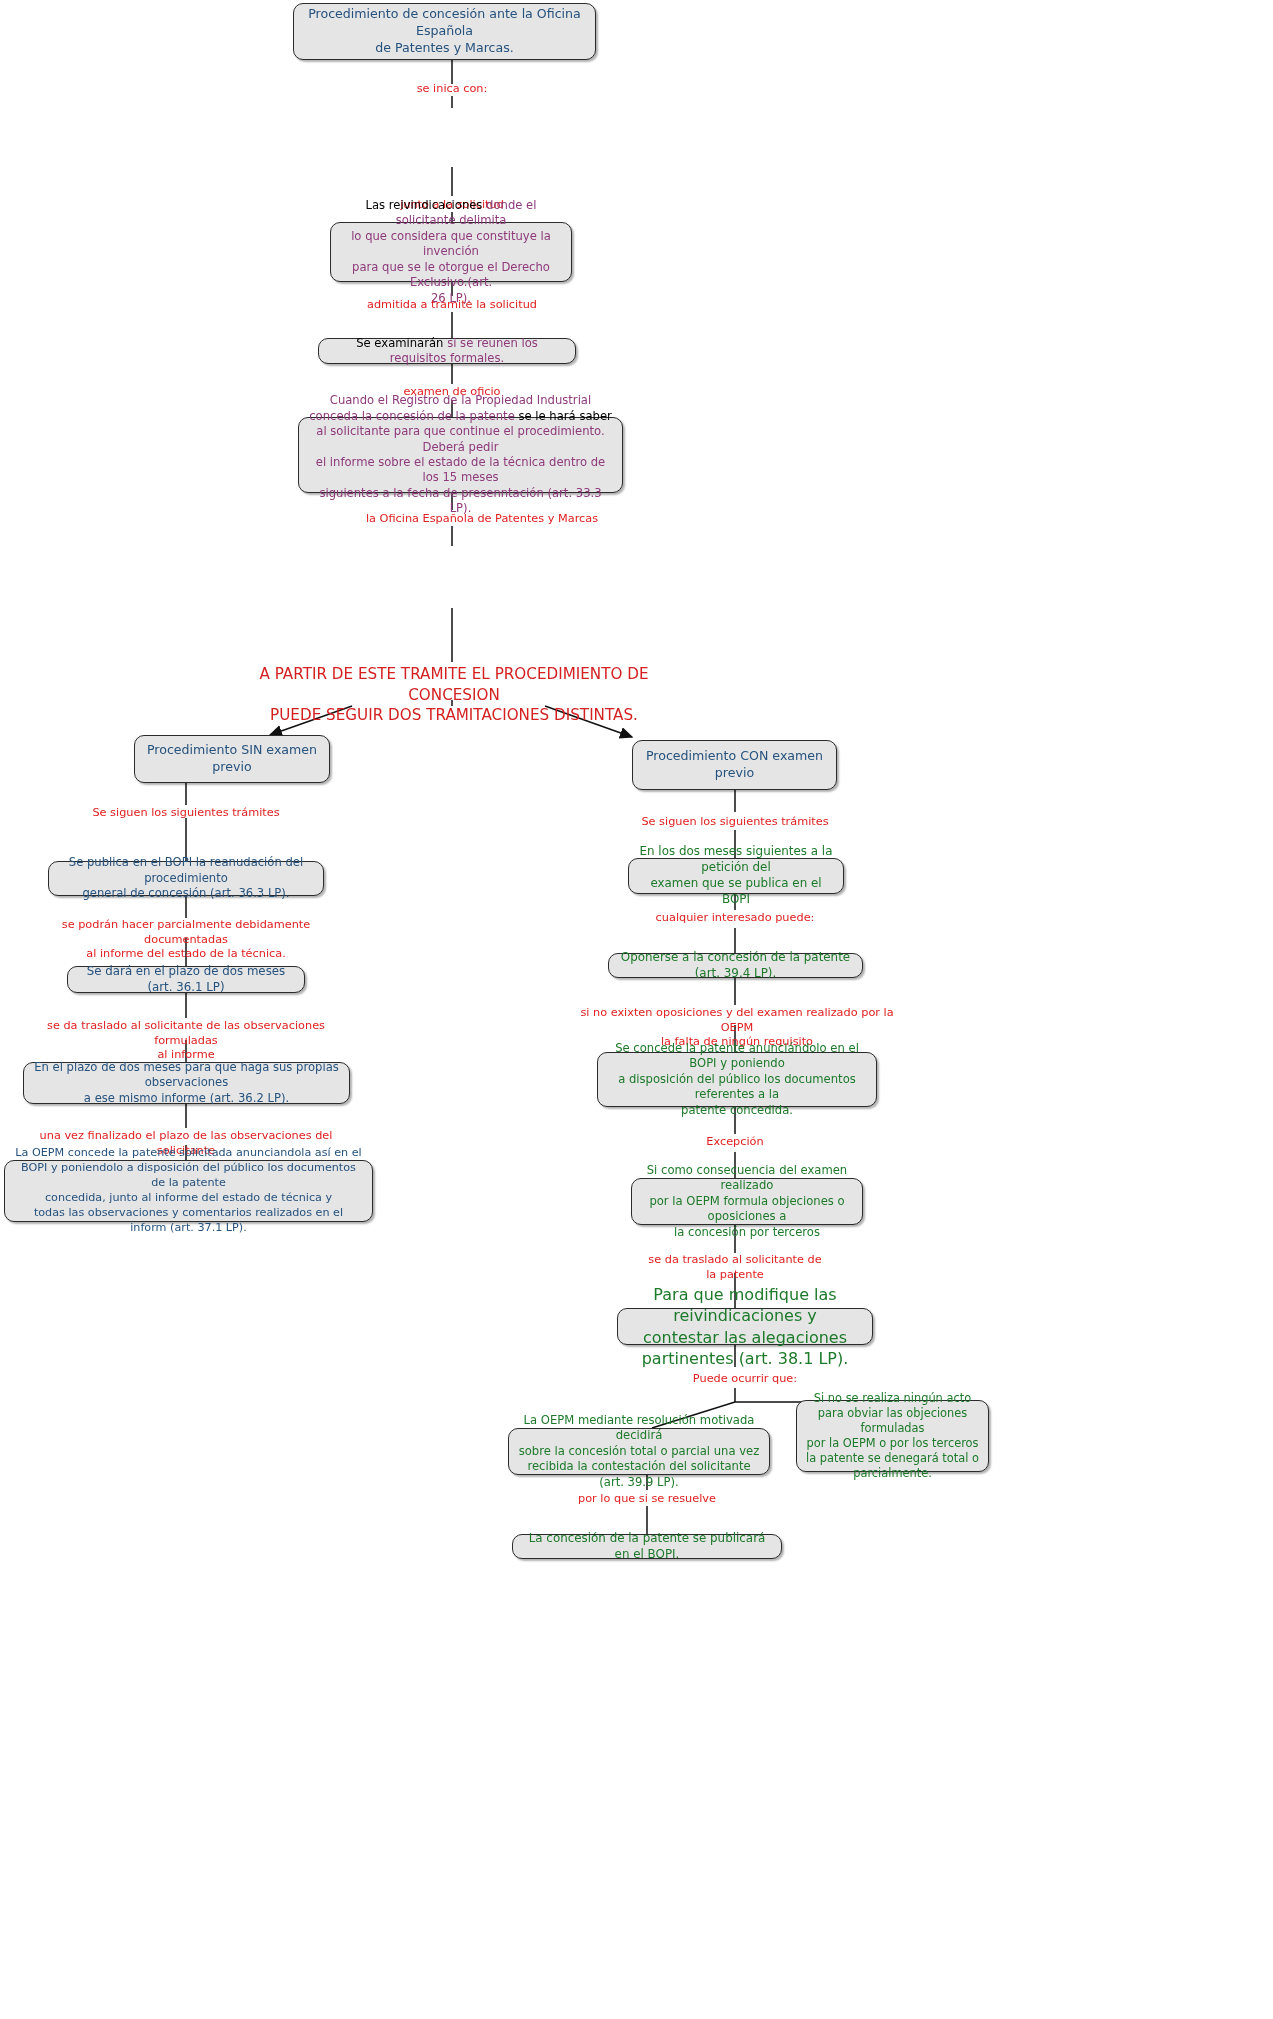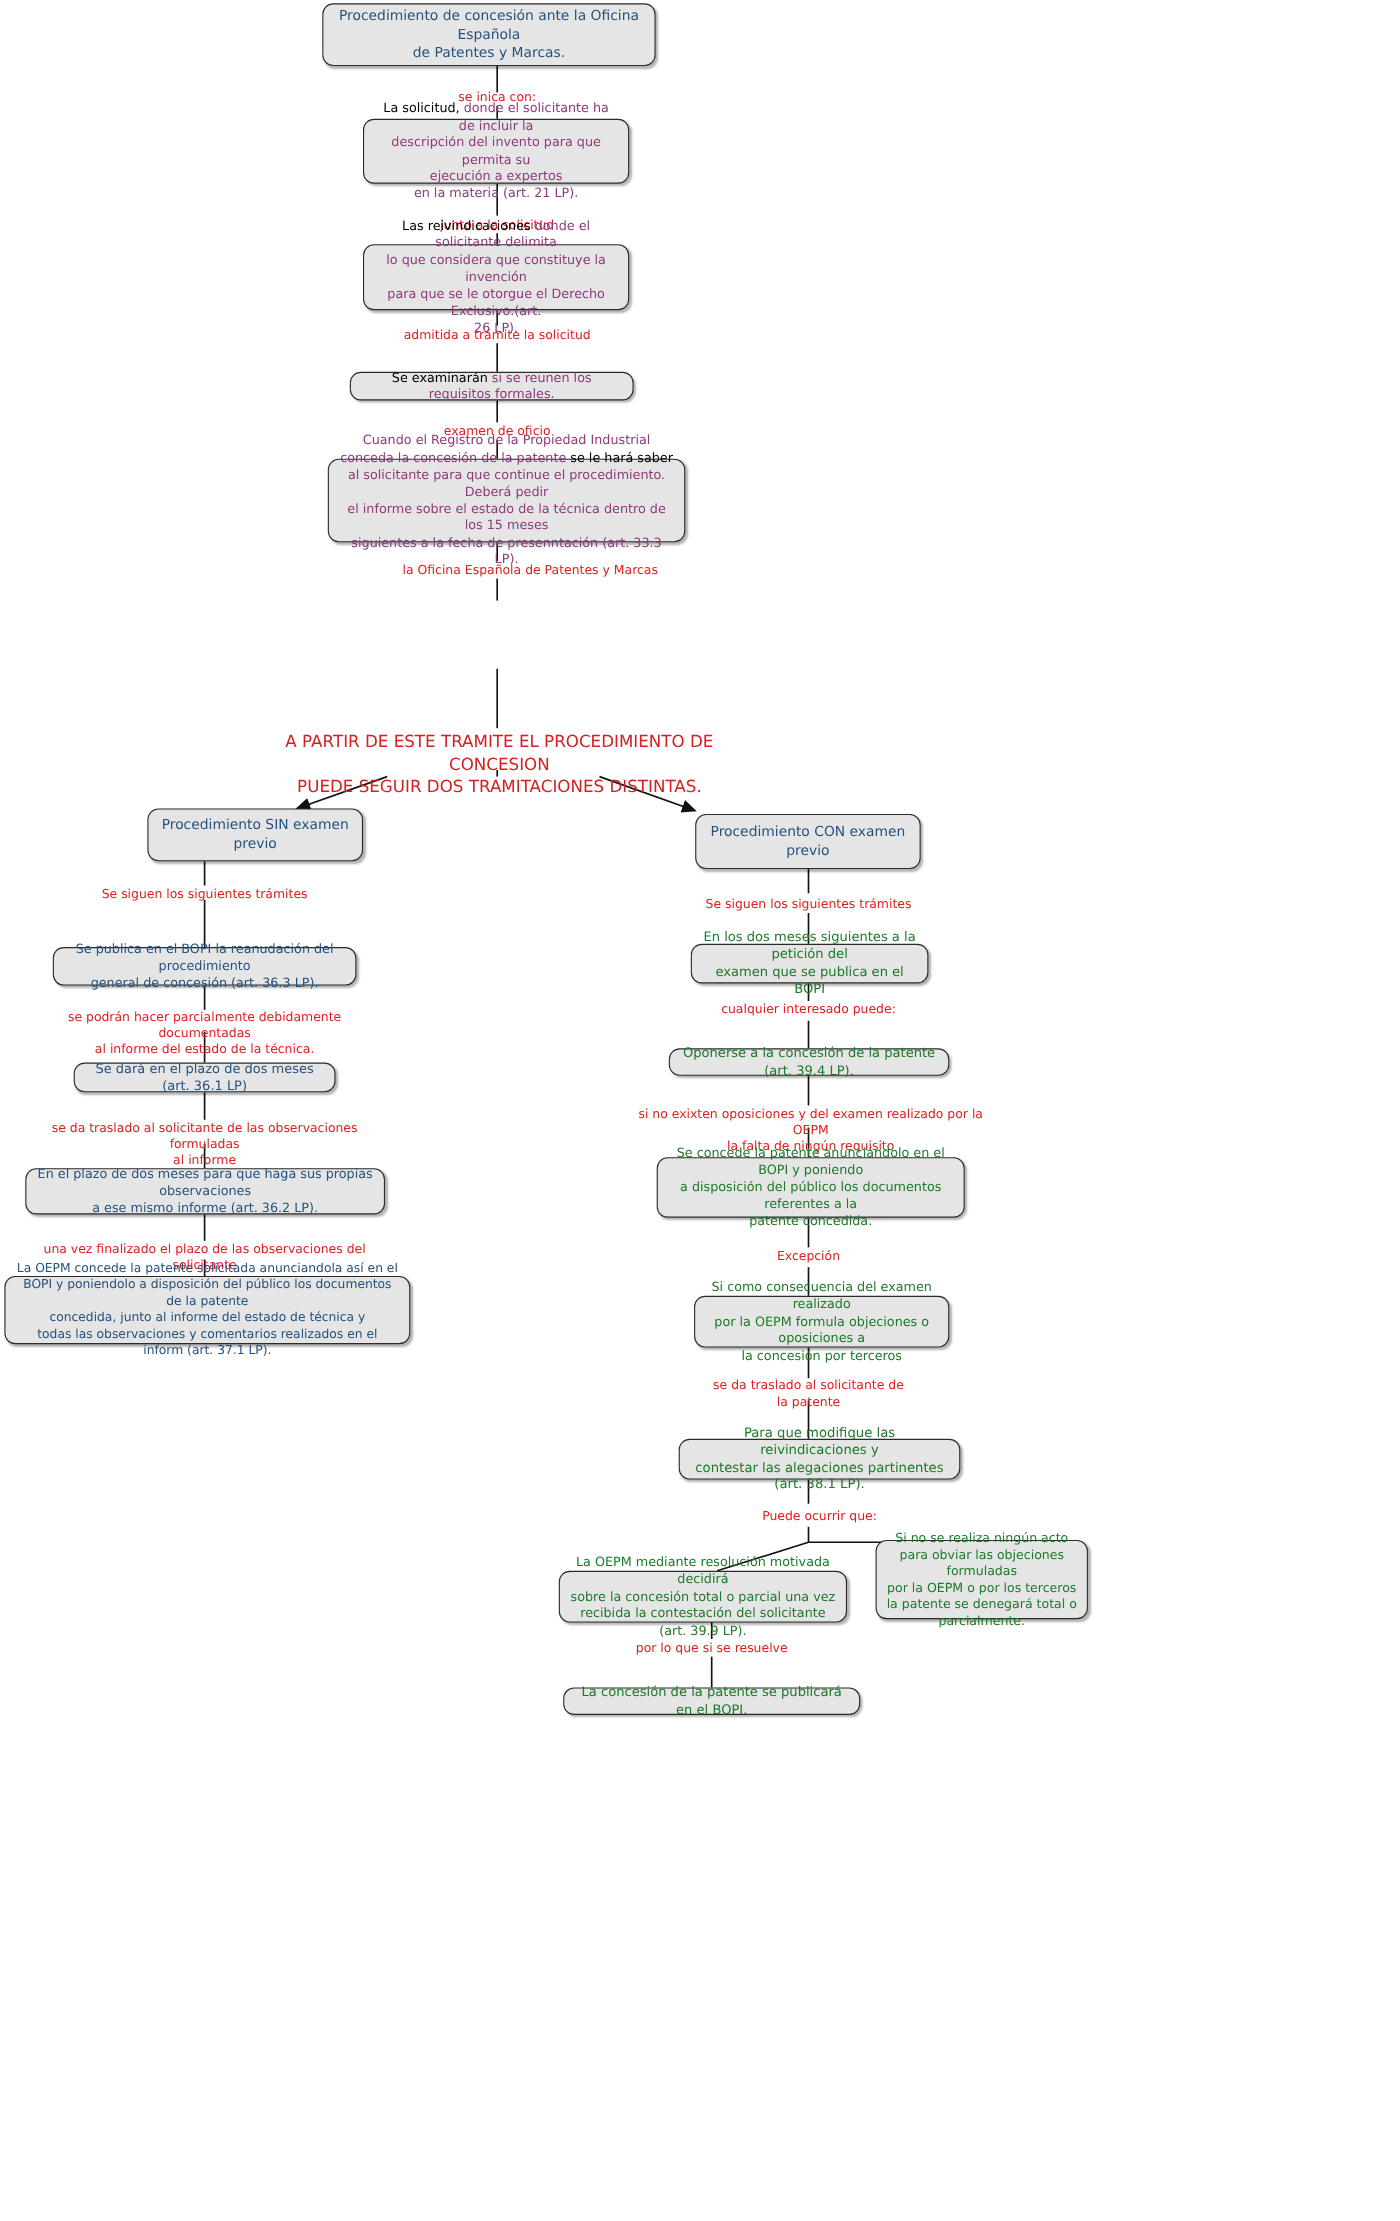--- a/index.html
+++ b/index.html
@@ -116,12 +116,6 @@
 
   <div class="edge-label" style="left:362px; top:82px; width:180px;">se inica con:</div>
 
-  <div class="node" style="left:330px; top:108px; width:242px; height:59px;">
-    <span class="txt purple"><span class="blk-b">La solicitud,</span><span style="white-space:pre-line"> donde el solicitante ha de incluir la
-descripción del invento para que permita su
-ejecución a expertos
-en la materia (art. 21 LP).</span></span>
-  </div>
 
   <div class="edge-label" style="left:362px; top:198px; width:180px;">junto a la solicitud</div>
 

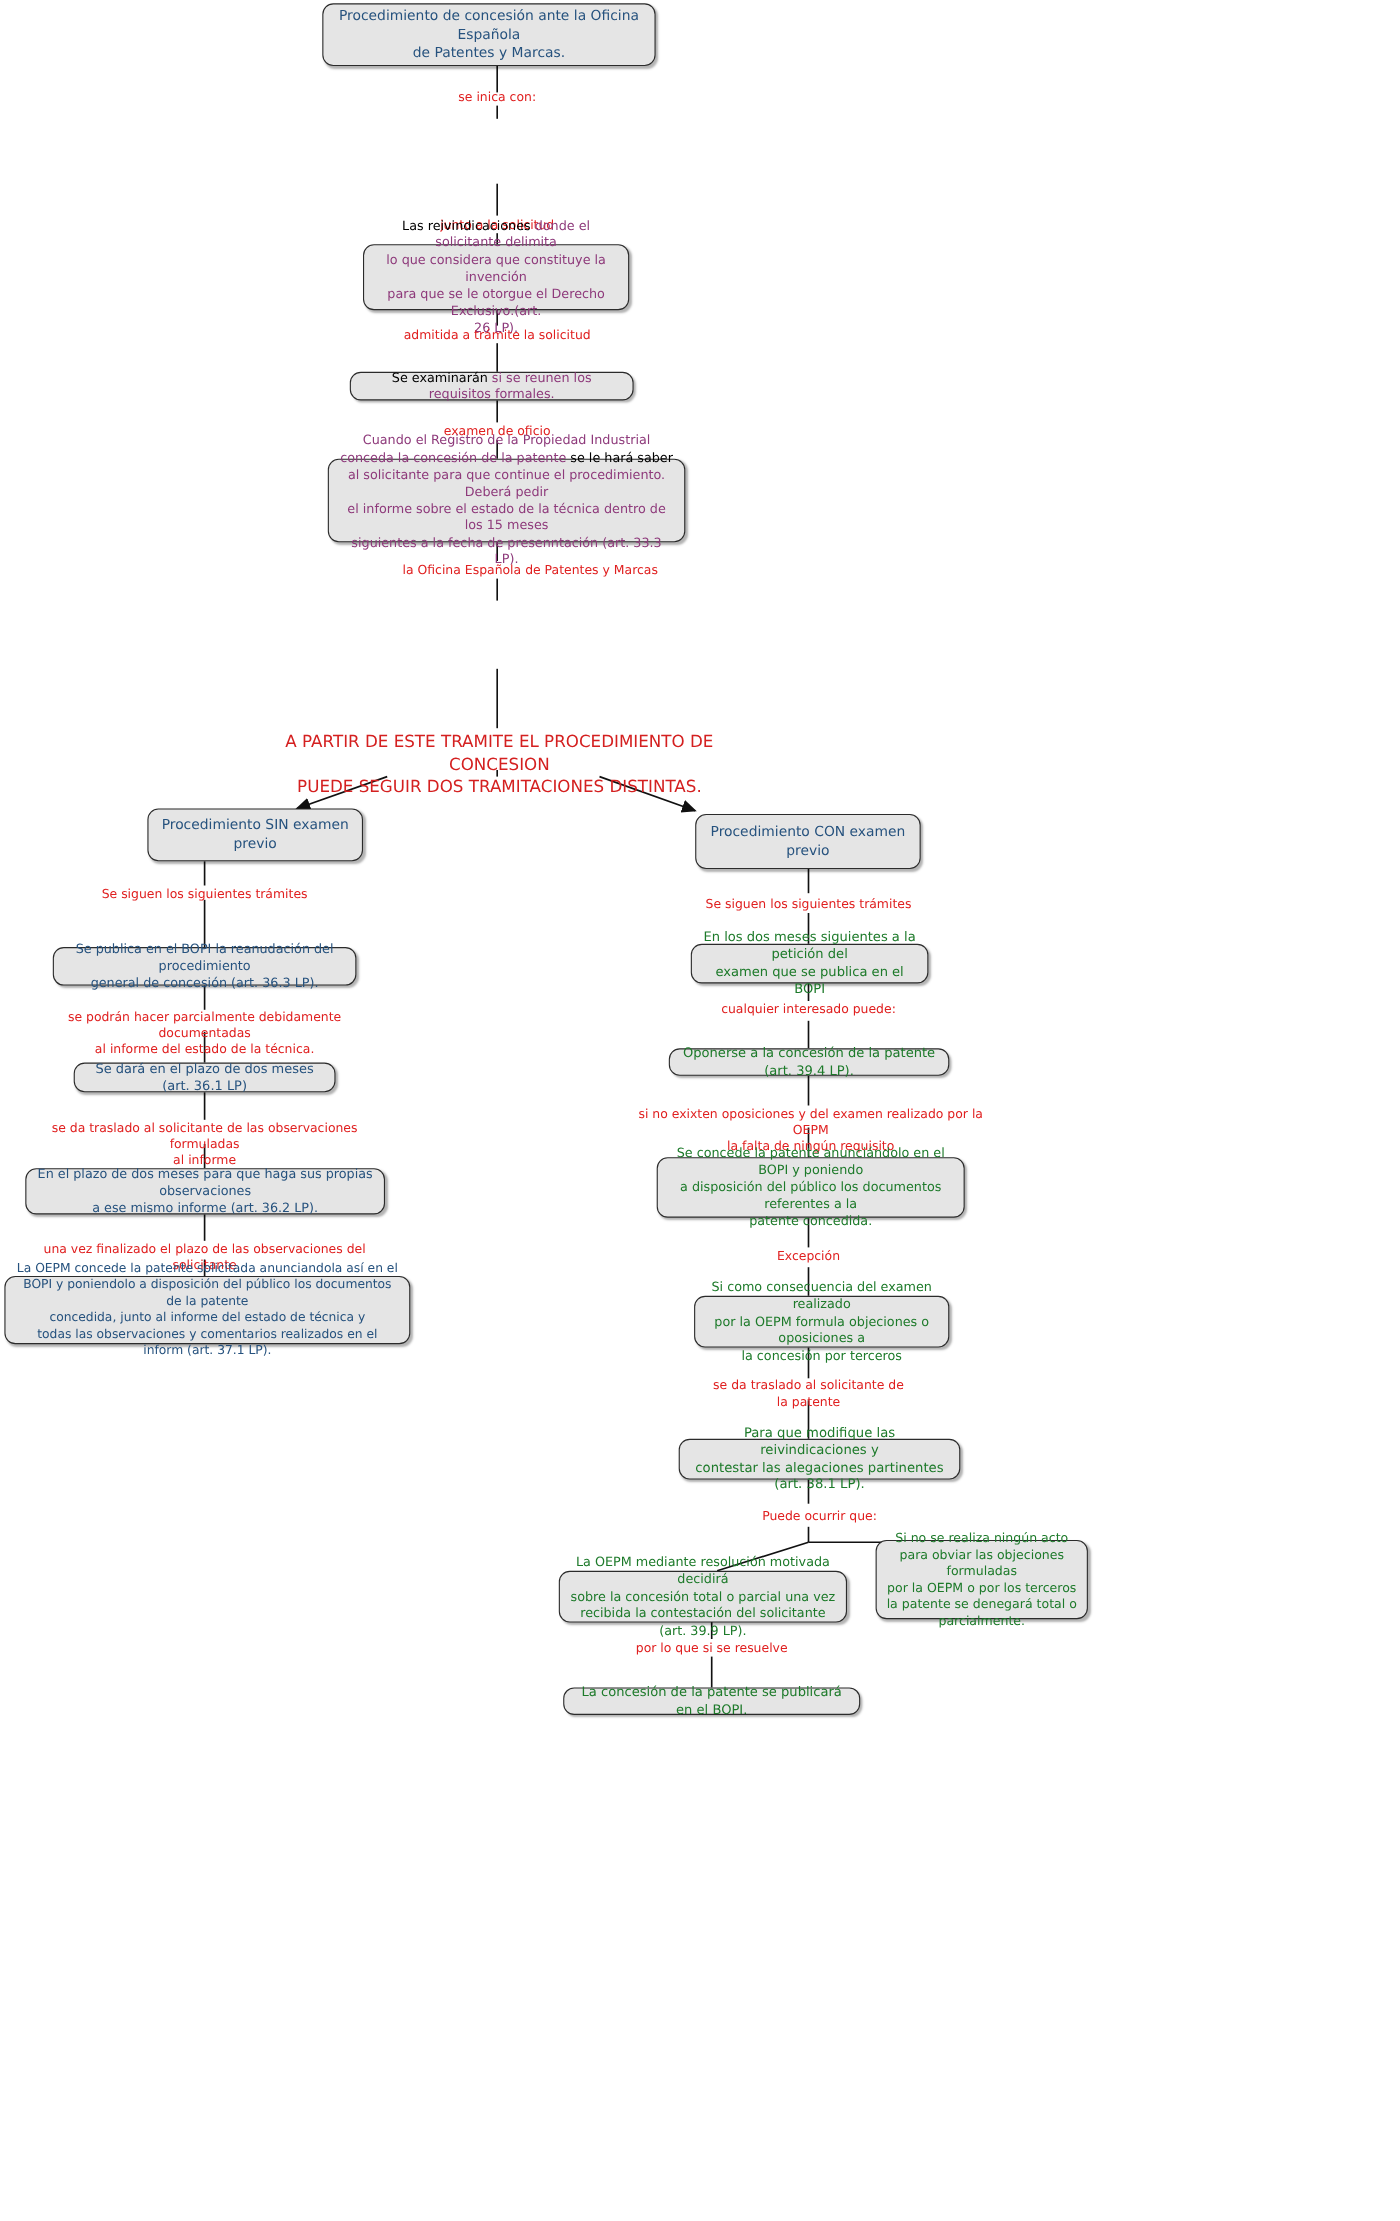--- a/index.html
+++ b/index.html
@@ -221,7 +221,7 @@
 la patente</div>
 
   <div class="node" style="left:617px; top:1308px; width:256px; height:37px;">
-    <span class="txt green" style="white-space:pre-line; font-size:12px;">Para que modifique las reivindicaciones y
+    <span class="txt green" style="white-space:pre-line; font-size:16px;">Para que modifique las reivindicaciones y
 contestar las alegaciones partinentes (art. 38.1 LP).</span>
   </div>
 

